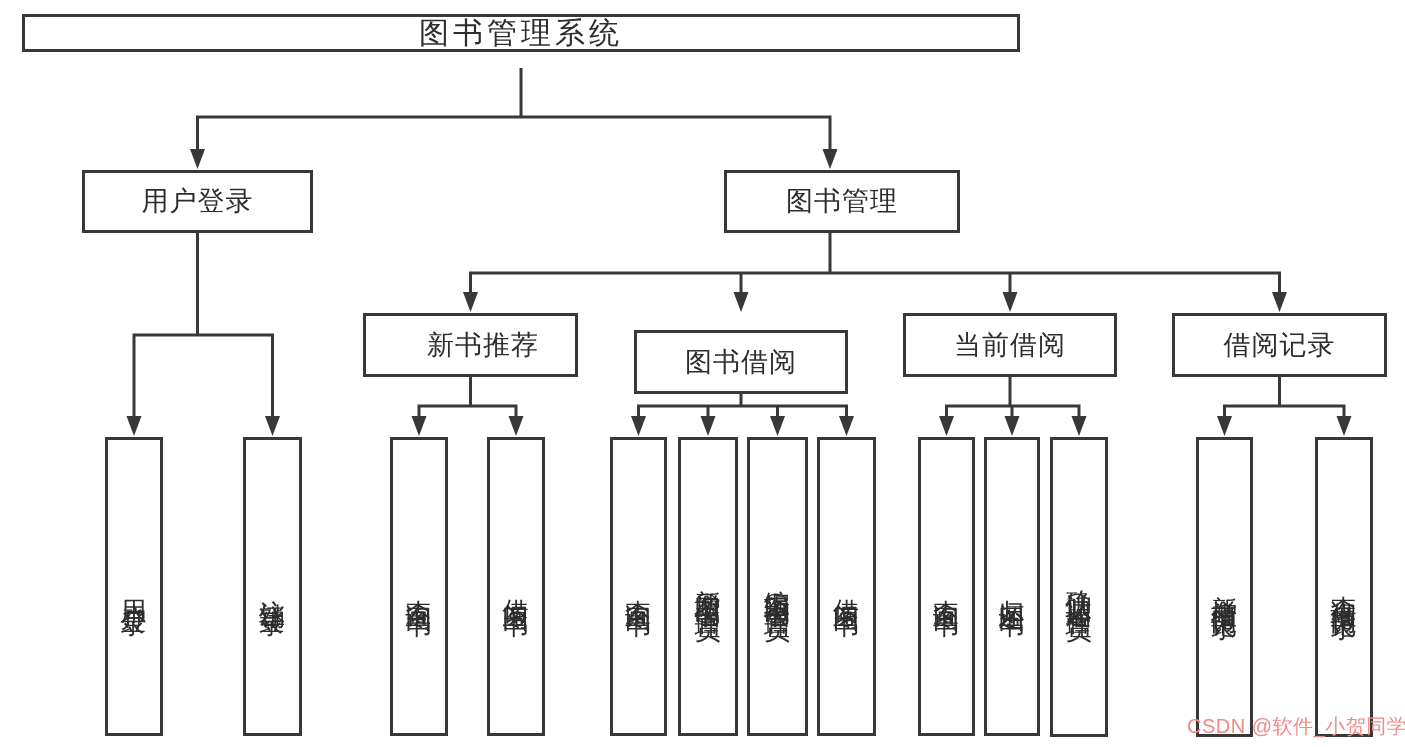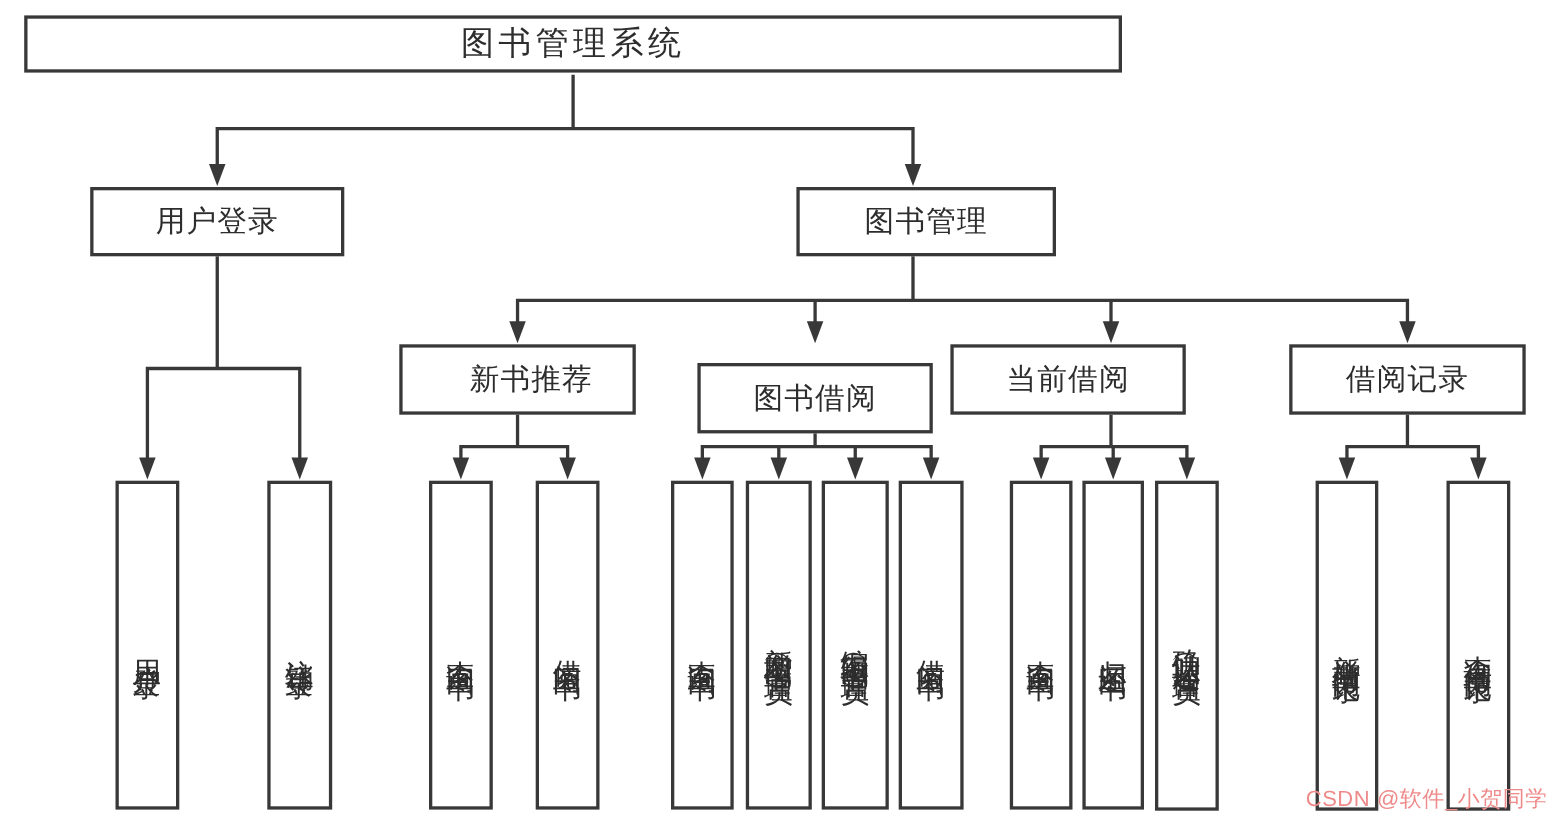--- a/index.html
+++ b/index.html
@@ -82,7 +82,7 @@
       <polygon points="1336.5,416 1351.5,416 1344,436" fill="#383838"></polygon>
     </svg>
   <div id="nodes">
-      <div class="node root" style="left: 22px; top: 14px; width: 998px; height: 52px;">
+      <div class="node root" style="left: 22px; top: 14px; width: 998px; height: 38px;">
         <span>图书管理系统</span>
       </div>
       <div class="node" style="left: 82px; top: 170px; width: 231px; height: 63px;">

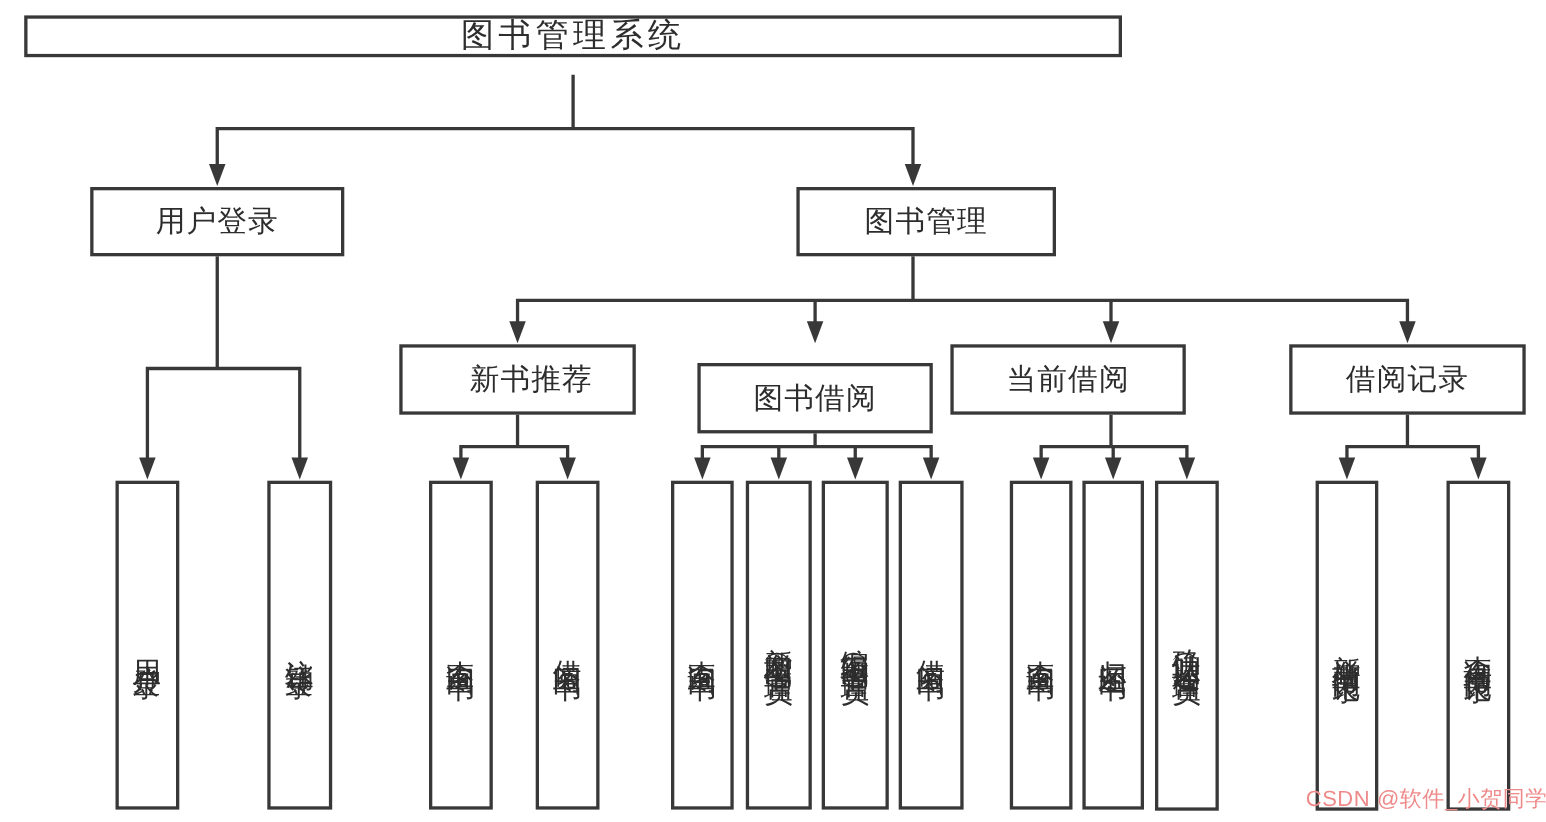--- a/index.html
+++ b/index.html
@@ -97,7 +97,7 @@
       <div class="node" style="left: 634px; top: 330px; width: 214px; height: 64px;">
         <span>图书借阅</span>
       </div>
-      <div class="node" style="left: 864px; top: 313px; width: 214px; height: 64px;">
+      <div class="node" style="left: 903px; top: 313px; width: 214px; height: 64px;">
         <span>当前借阅</span>
       </div>
       <div class="node" style="left: 1172px; top: 313px; width: 215px; height: 64px;">

